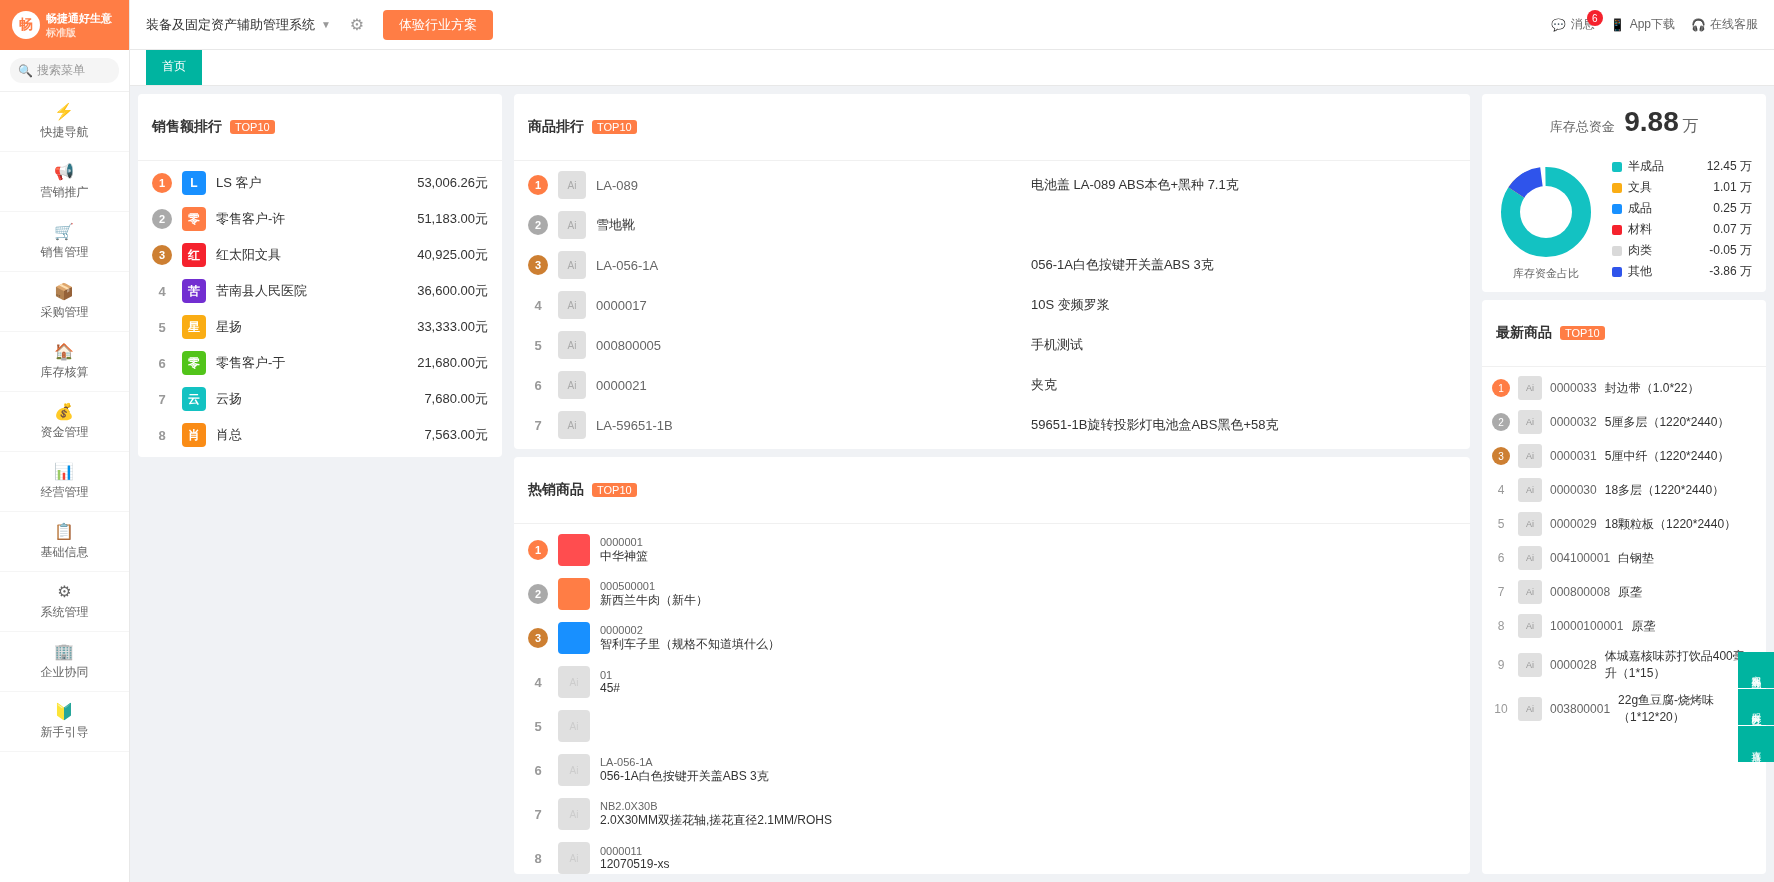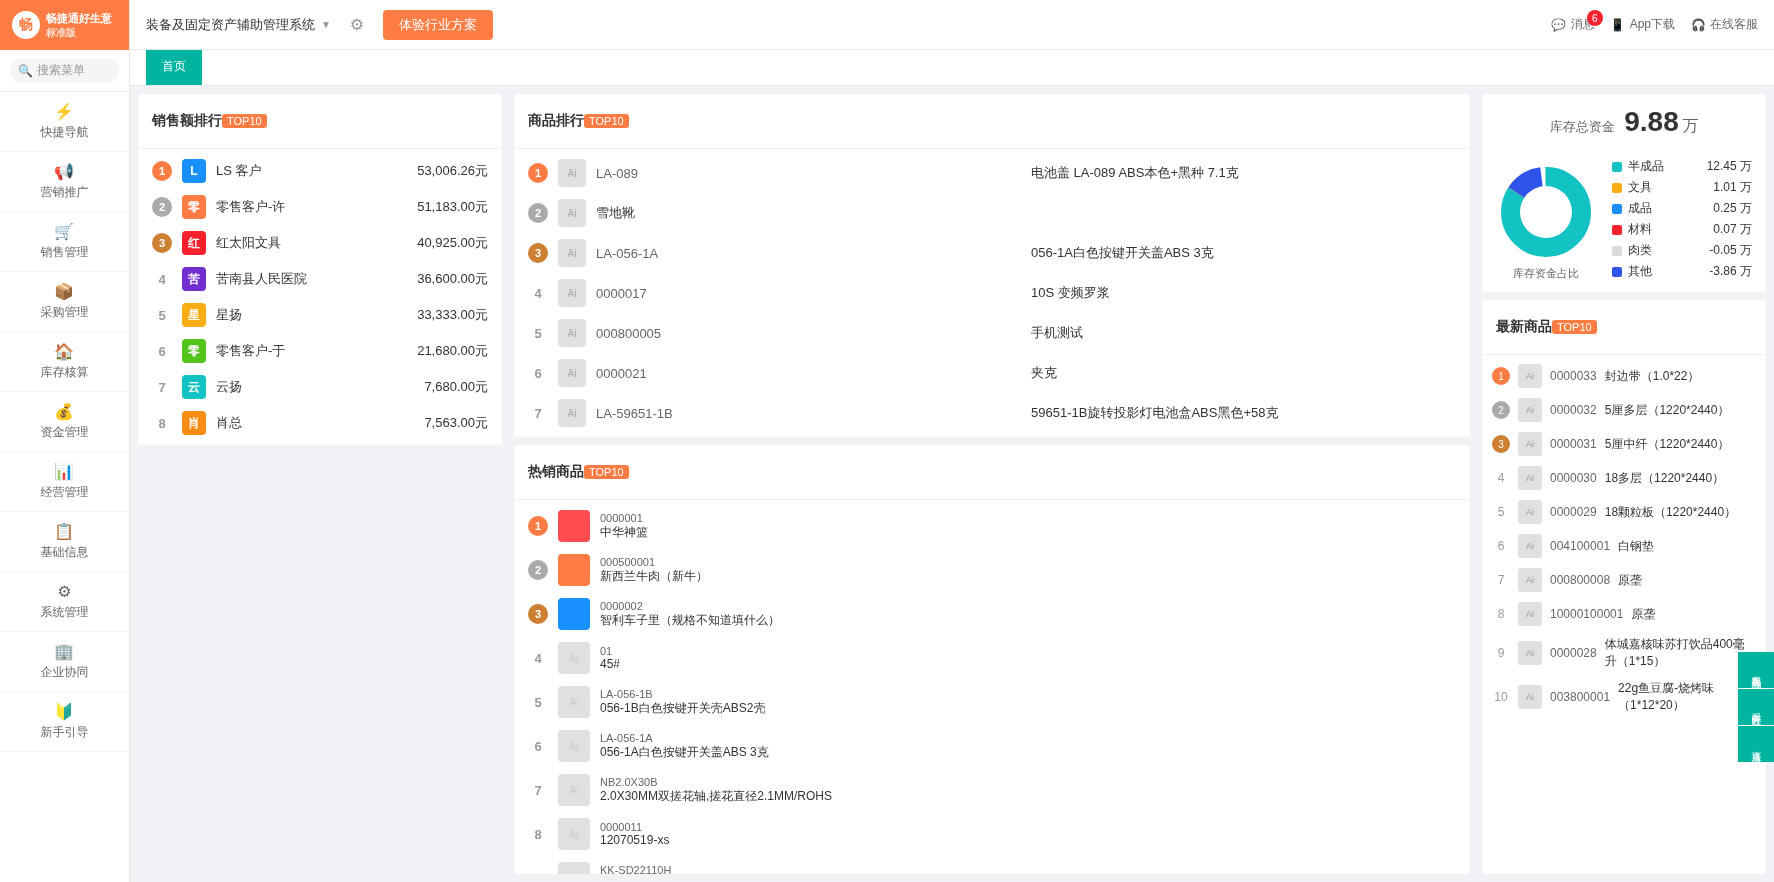--- a/index.html
+++ b/index.html
@@ -161,9 +161,9 @@
       overflow: hidden;
     }
     .panel-header {
-      padding: 18px 14px;
+      padding: 24px 14px;
       border-bottom: 1px solid #f0f0f0;
-      display: flex; align-items: center; 
+      display: flex; align-items: center; gap: 8px;
     }
     .panel-header-title { font-size: 14px; font-weight: bold; color: #333; }
     .panel-header-tag {

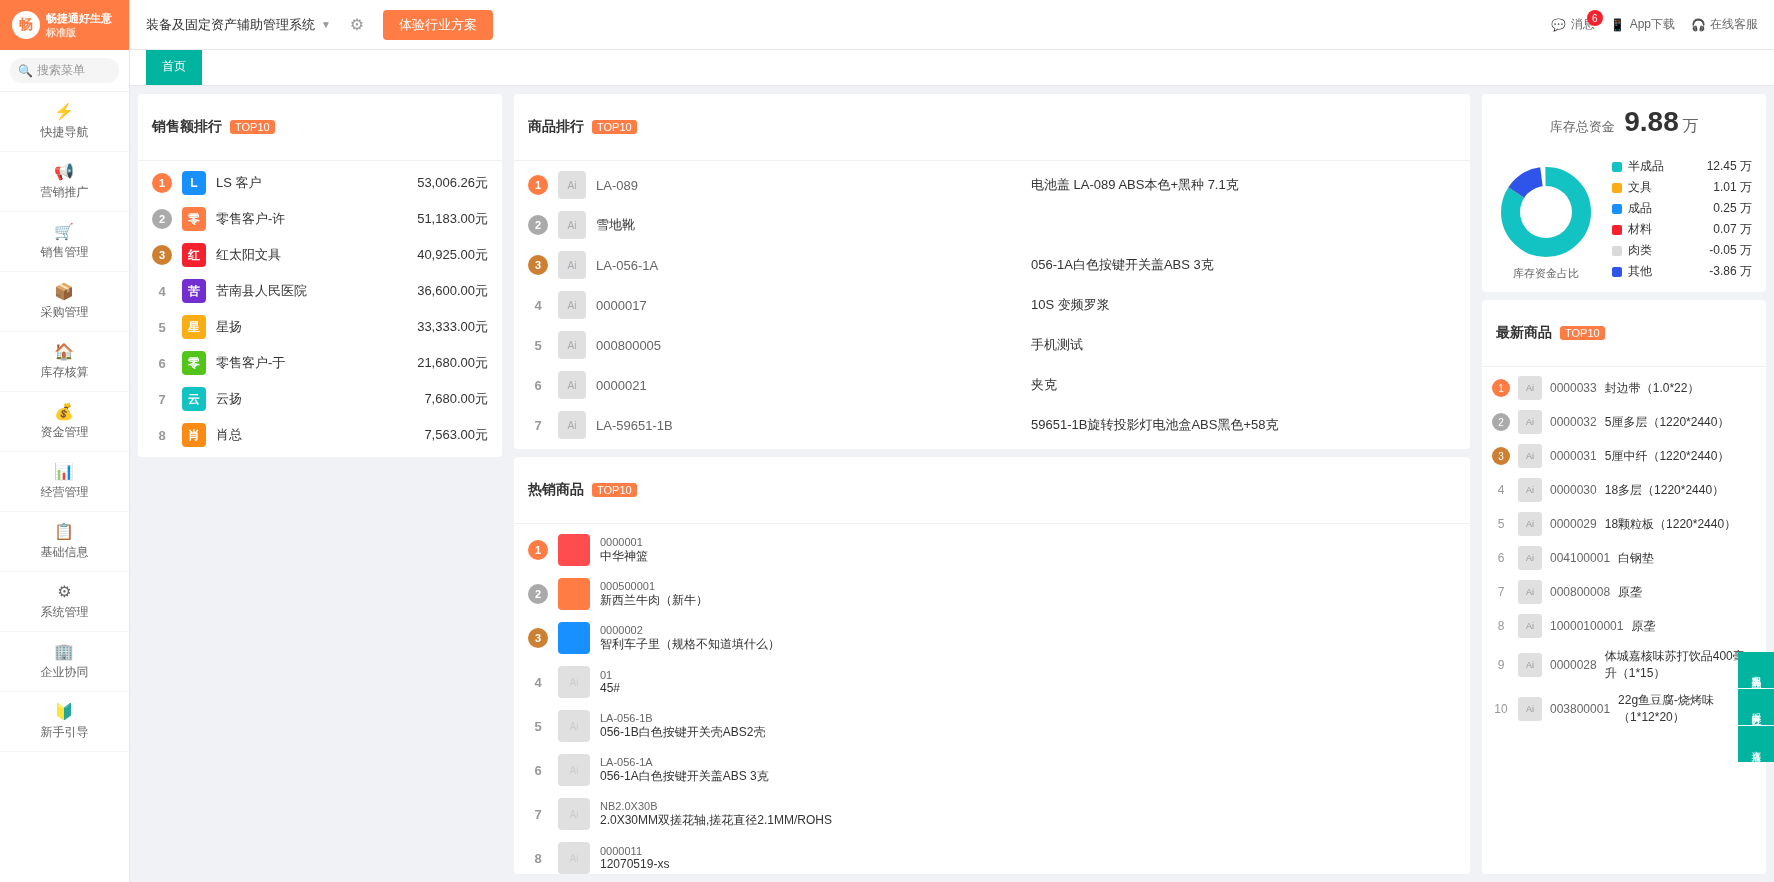--- a/index.html
+++ b/index.html
@@ -533,10 +533,6 @@
             <div class="product-item">
     <span class="rank-num">5</span>
     <div class="product-thumb" style="background:#e0e0e0;">Ai</div>
-    <div class="product-info">
-      <div class="product-code">LA-056-1B</div>
-      <div class="product-name">056-1B白色按键开关壳ABS2壳</div>
-    </div>
   </div>
             <div class="product-item">
     <span class="rank-num">6</span>

